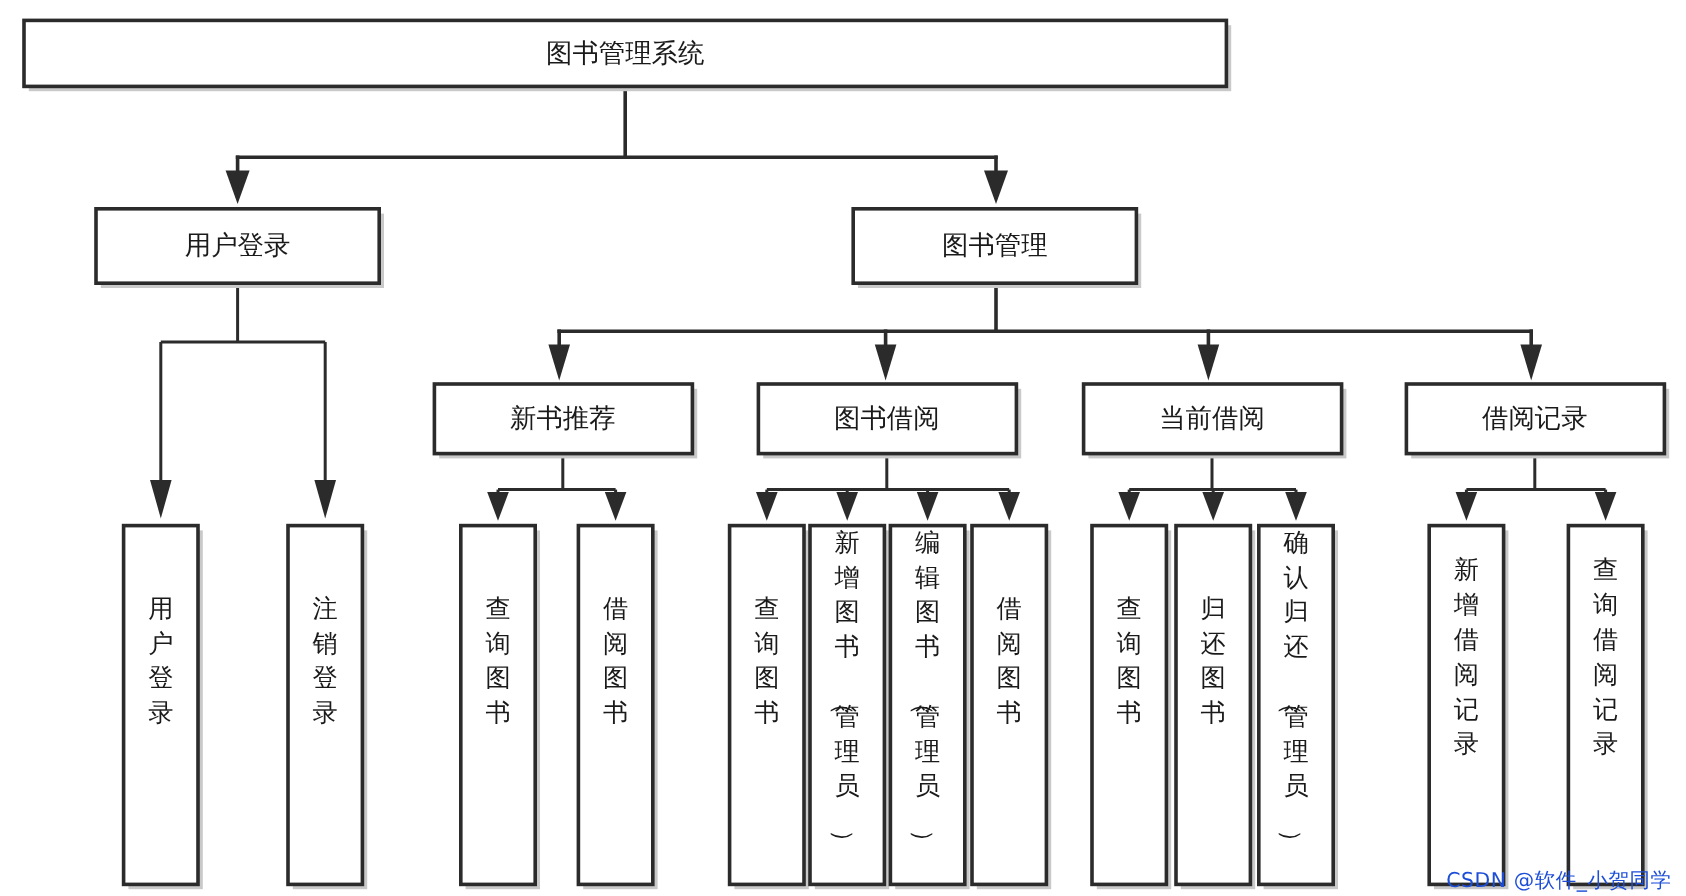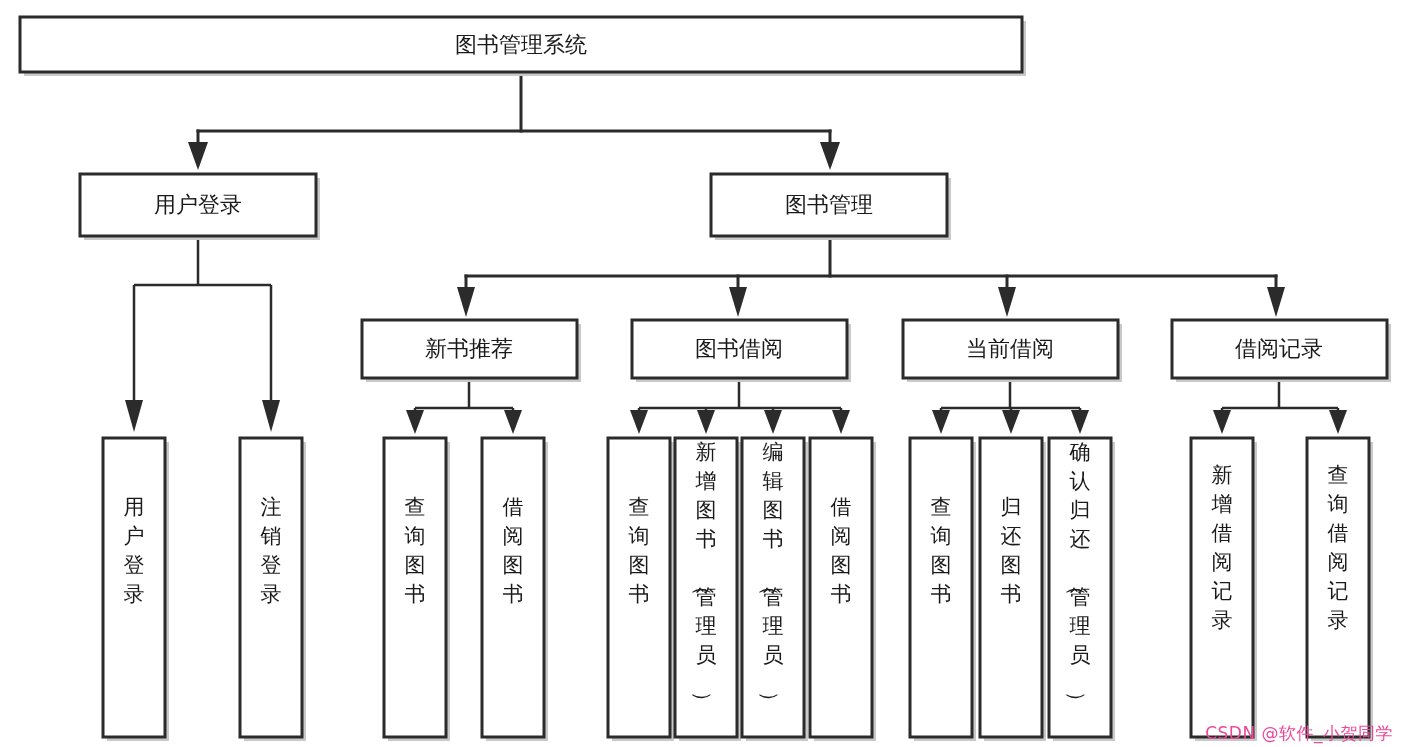--- a/index.html
+++ b/index.html
@@ -70,7 +70,7 @@
     bottom: 6px;
     font-family: "DejaVu Sans", "Liberation Sans", sans-serif;
     font-size: 17px;
-    color: #ec4899;
+    color: #1d4ed8;
     letter-spacing: 0.5px;
     white-space: nowrap;
     user-select: none;

